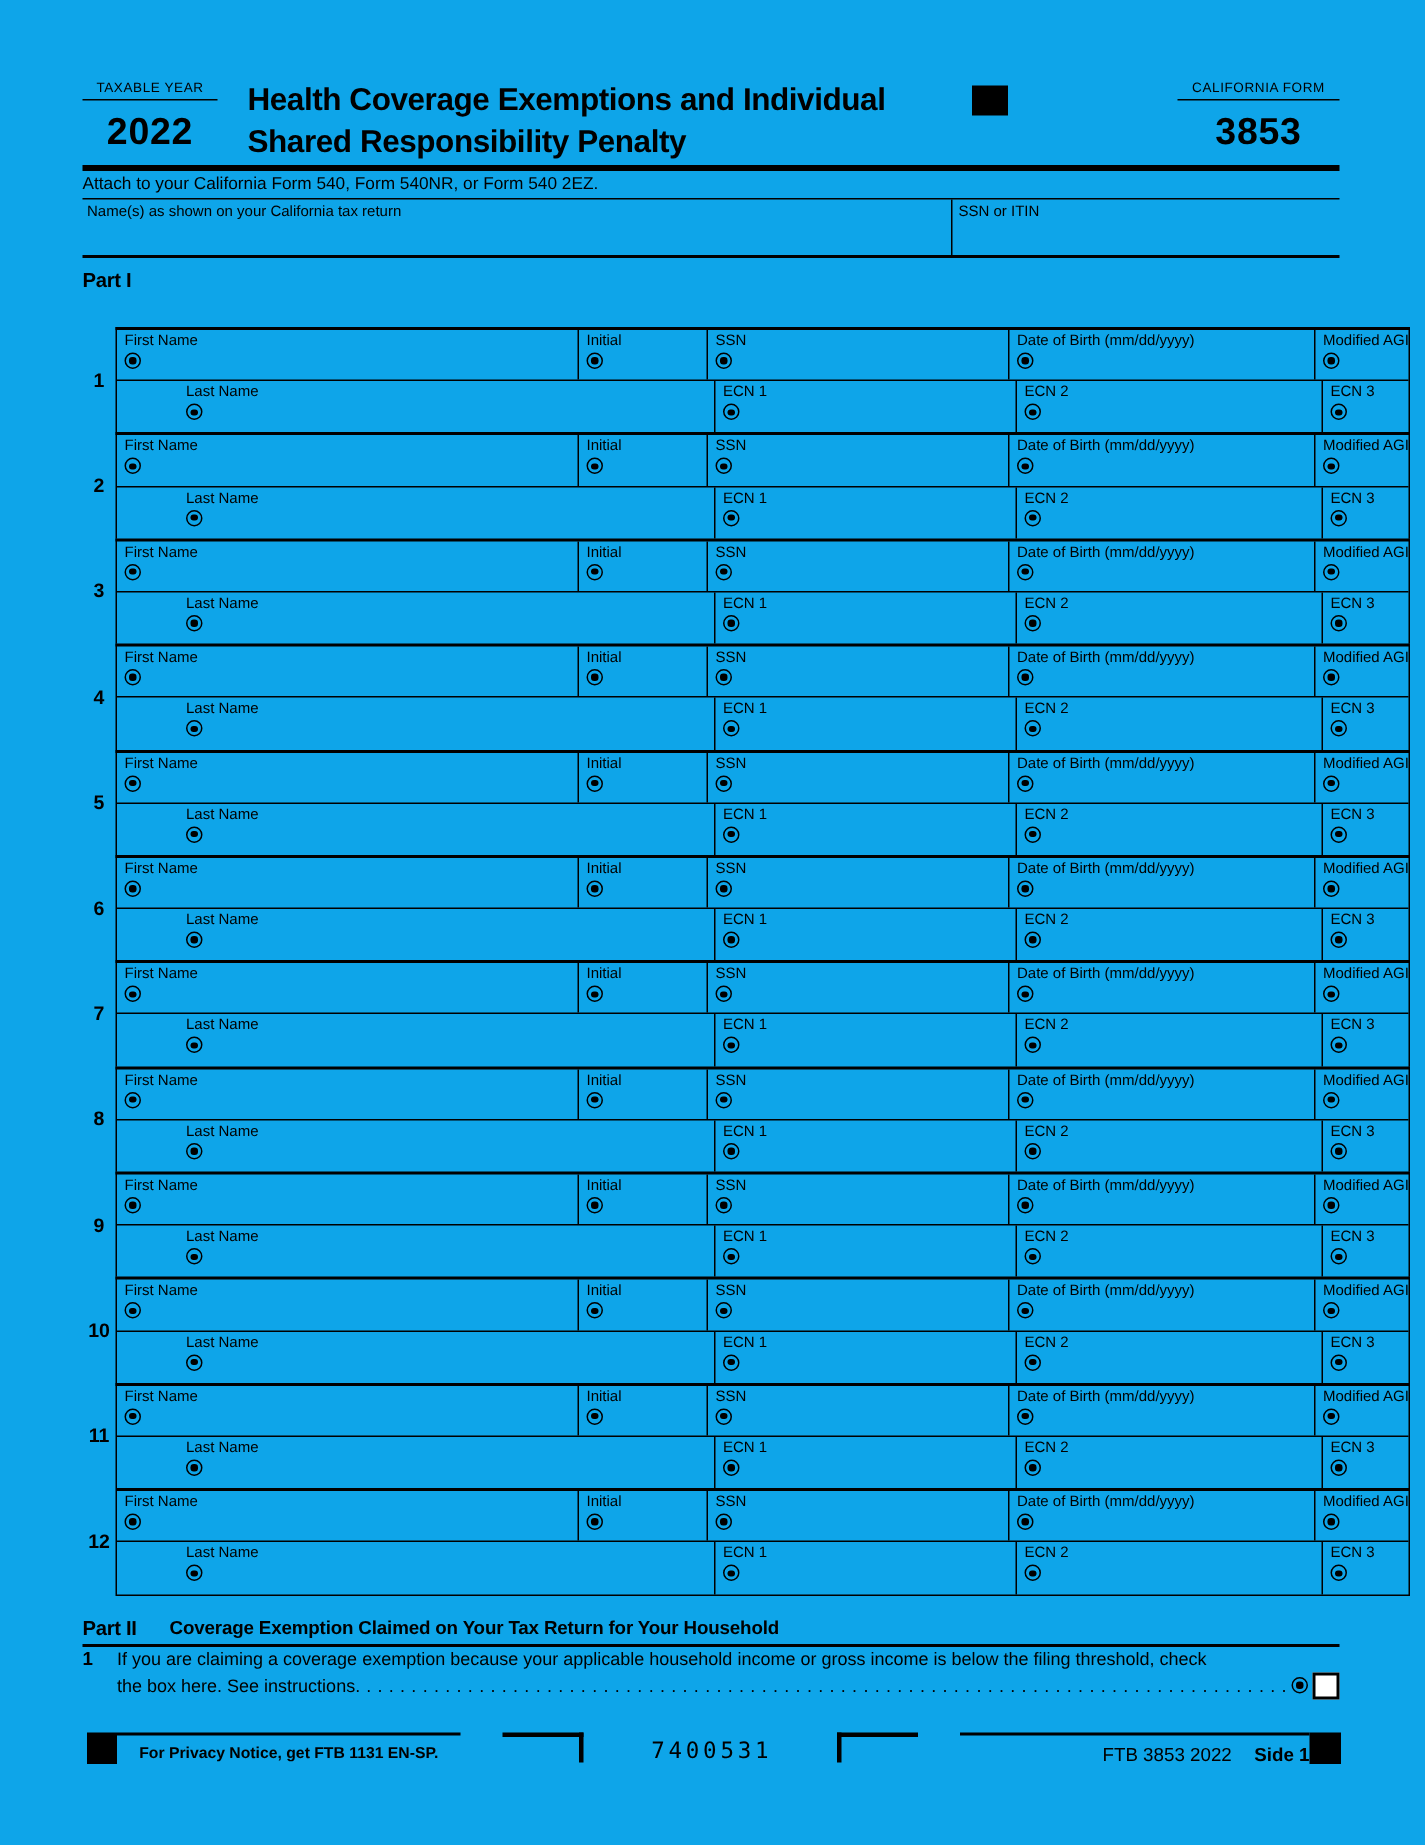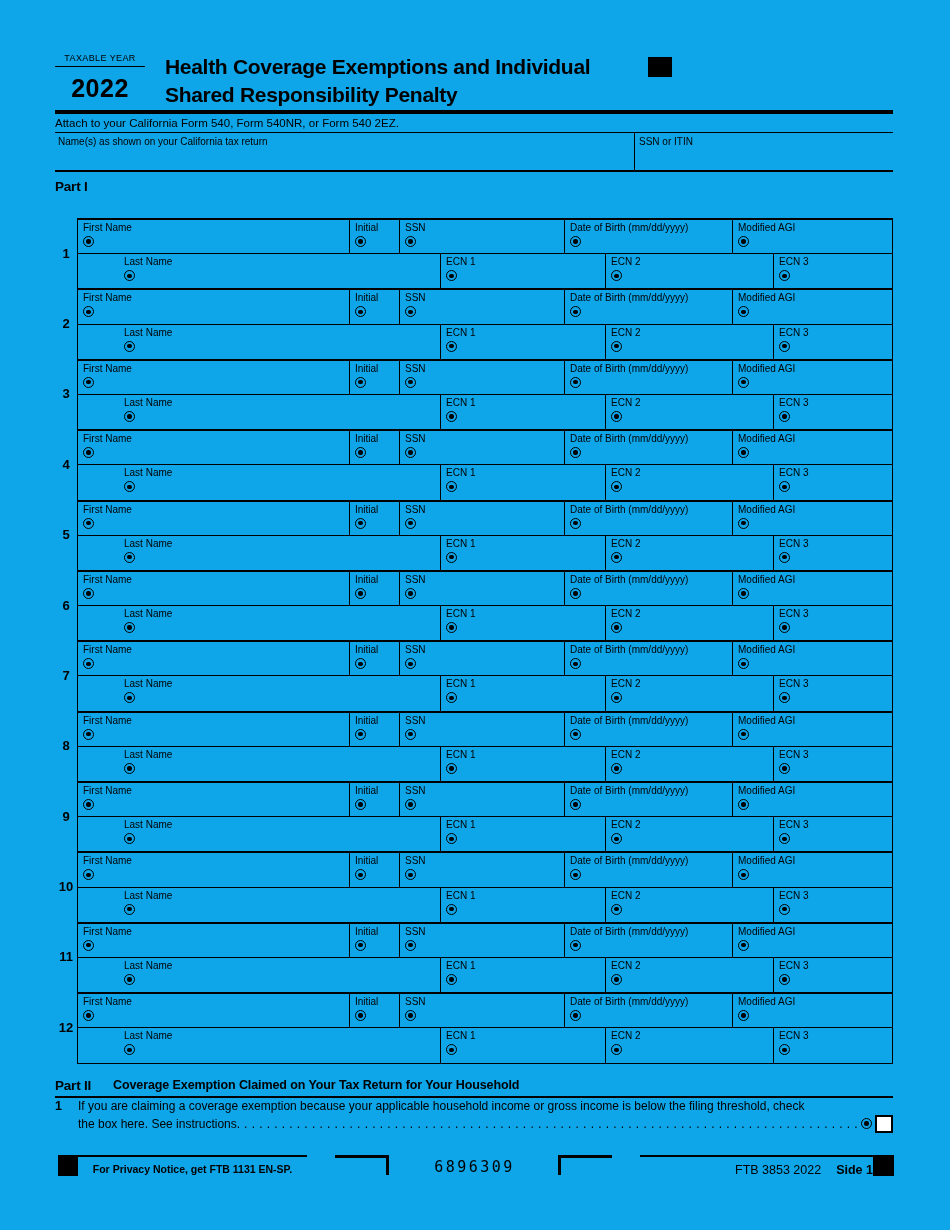--- a/index.html
+++ b/index.html
@@ -121,6 +121,10 @@
 
   <div class="abs hdr-square"></div>
 
+  <div class="abs hdr-right">
+    <div class="small-cap">CALIFORNIA FORM</div>
+    <div class="big-num">3853</div>
+  </div>
 
   <div class="abs hdr-rule"></div>
 

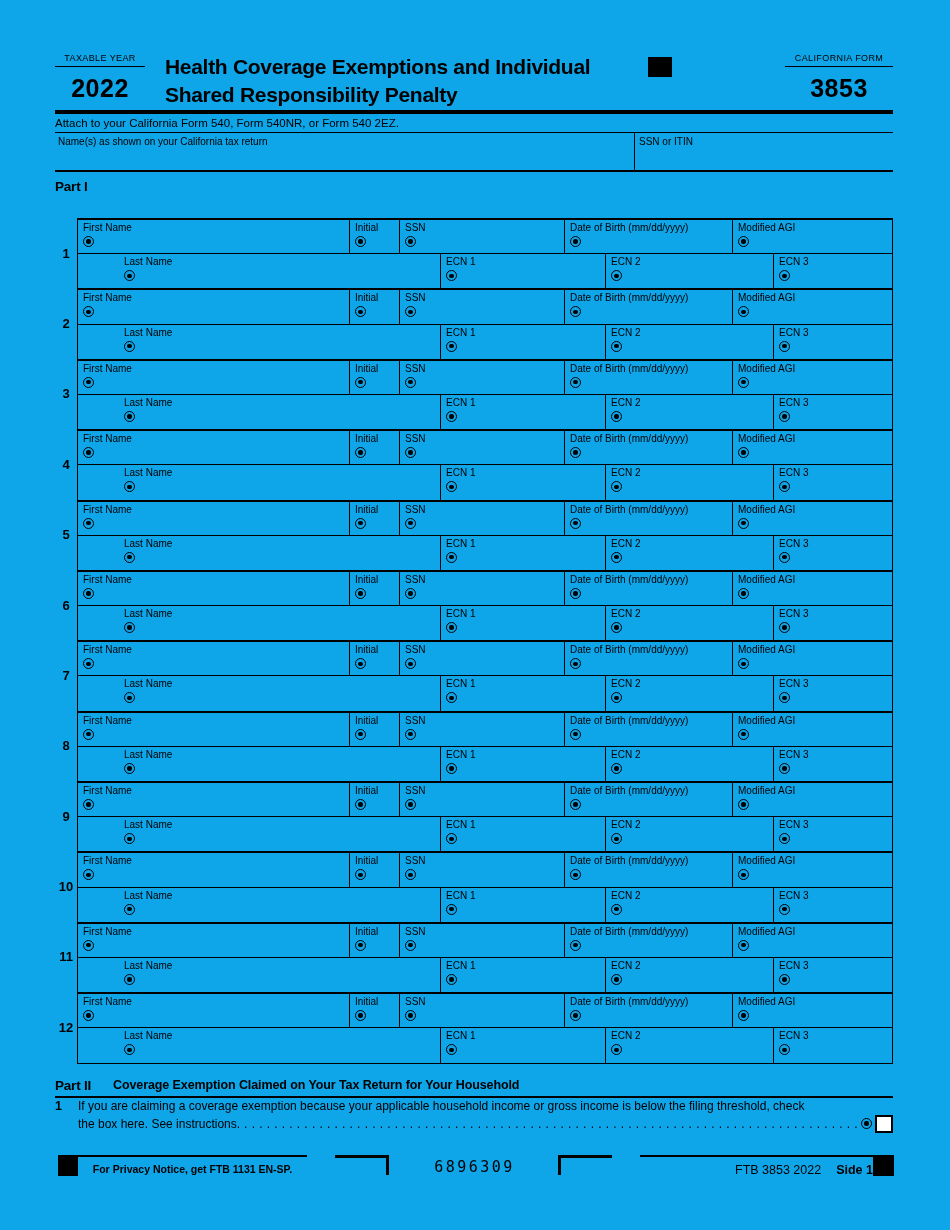--- a/index.html
+++ b/index.html
@@ -55,7 +55,7 @@
     font-weight:bold; font-size:13px; }
   .rowcells { flex:1; border-left:1px solid #000; border-right:1px solid #000; border-top:2px solid #000; }
   .rowgroup:last-child .rowcells { border-bottom:1.5px solid #000; }
-  .subrow { display:flex; height:34.2px; }
+  .subrow { display:flex; height:34.2px;gap:36px; }
   .subrow.top { border-bottom:1px solid #000; }
   .cell { overflow:hidden; }
   .cell + .cell { border-left:1px solid #000; }

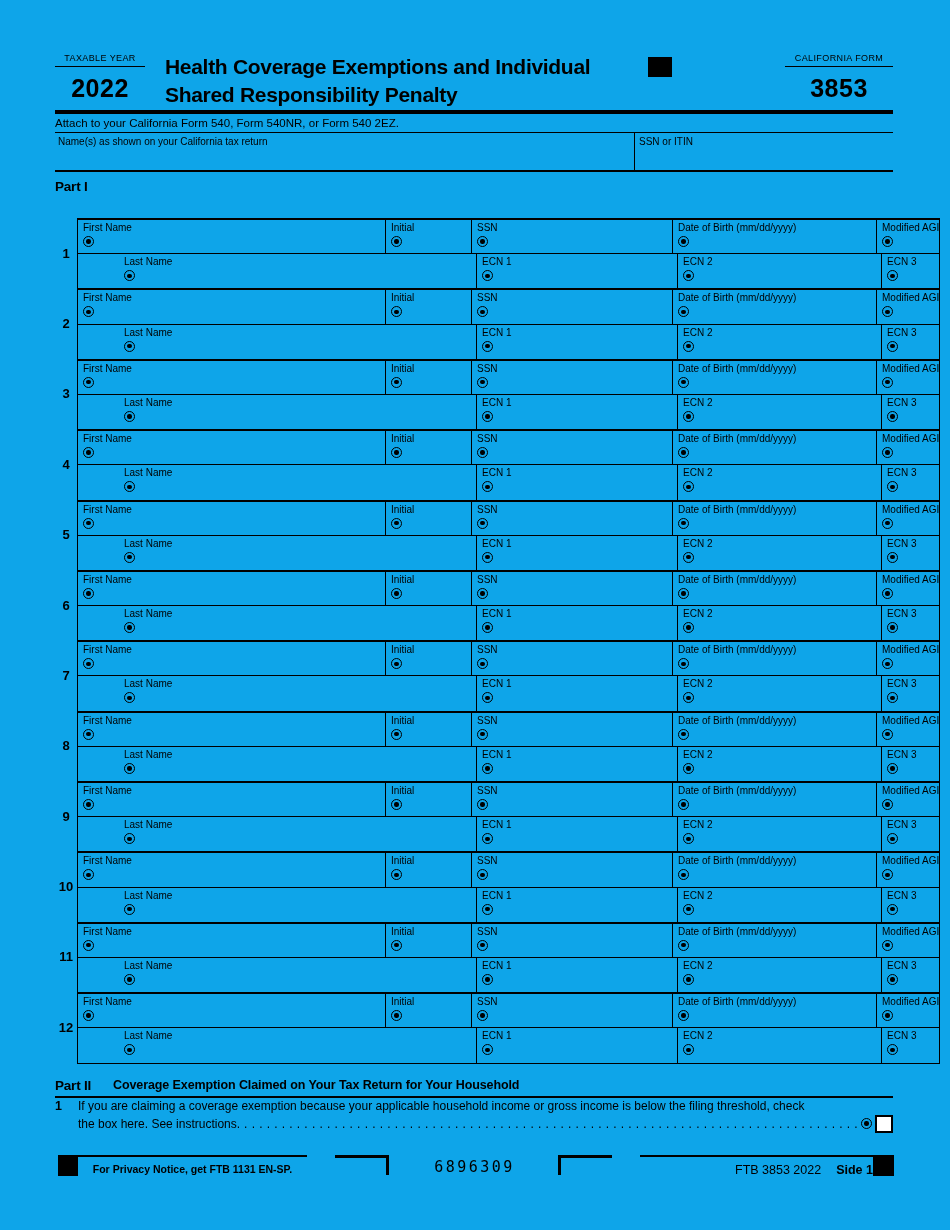--- a/index.html
+++ b/index.html
@@ -384,7 +384,7 @@
   <div class="abs fsq sq-left"></div>
   <div class="abs privacy">For Privacy Notice, get FTB 1131 EN-SP.</div>
   <div class="abs bracket-r"></div>
-  <div class="abs scanband">6896309</div>
+  <div class="abs scanband">7400531</div>
   <div class="abs bracket-l"></div>
   <div class="abs ftbline">
     <span>FTB 3853  2022</span><span class="side">Side 1</span>

